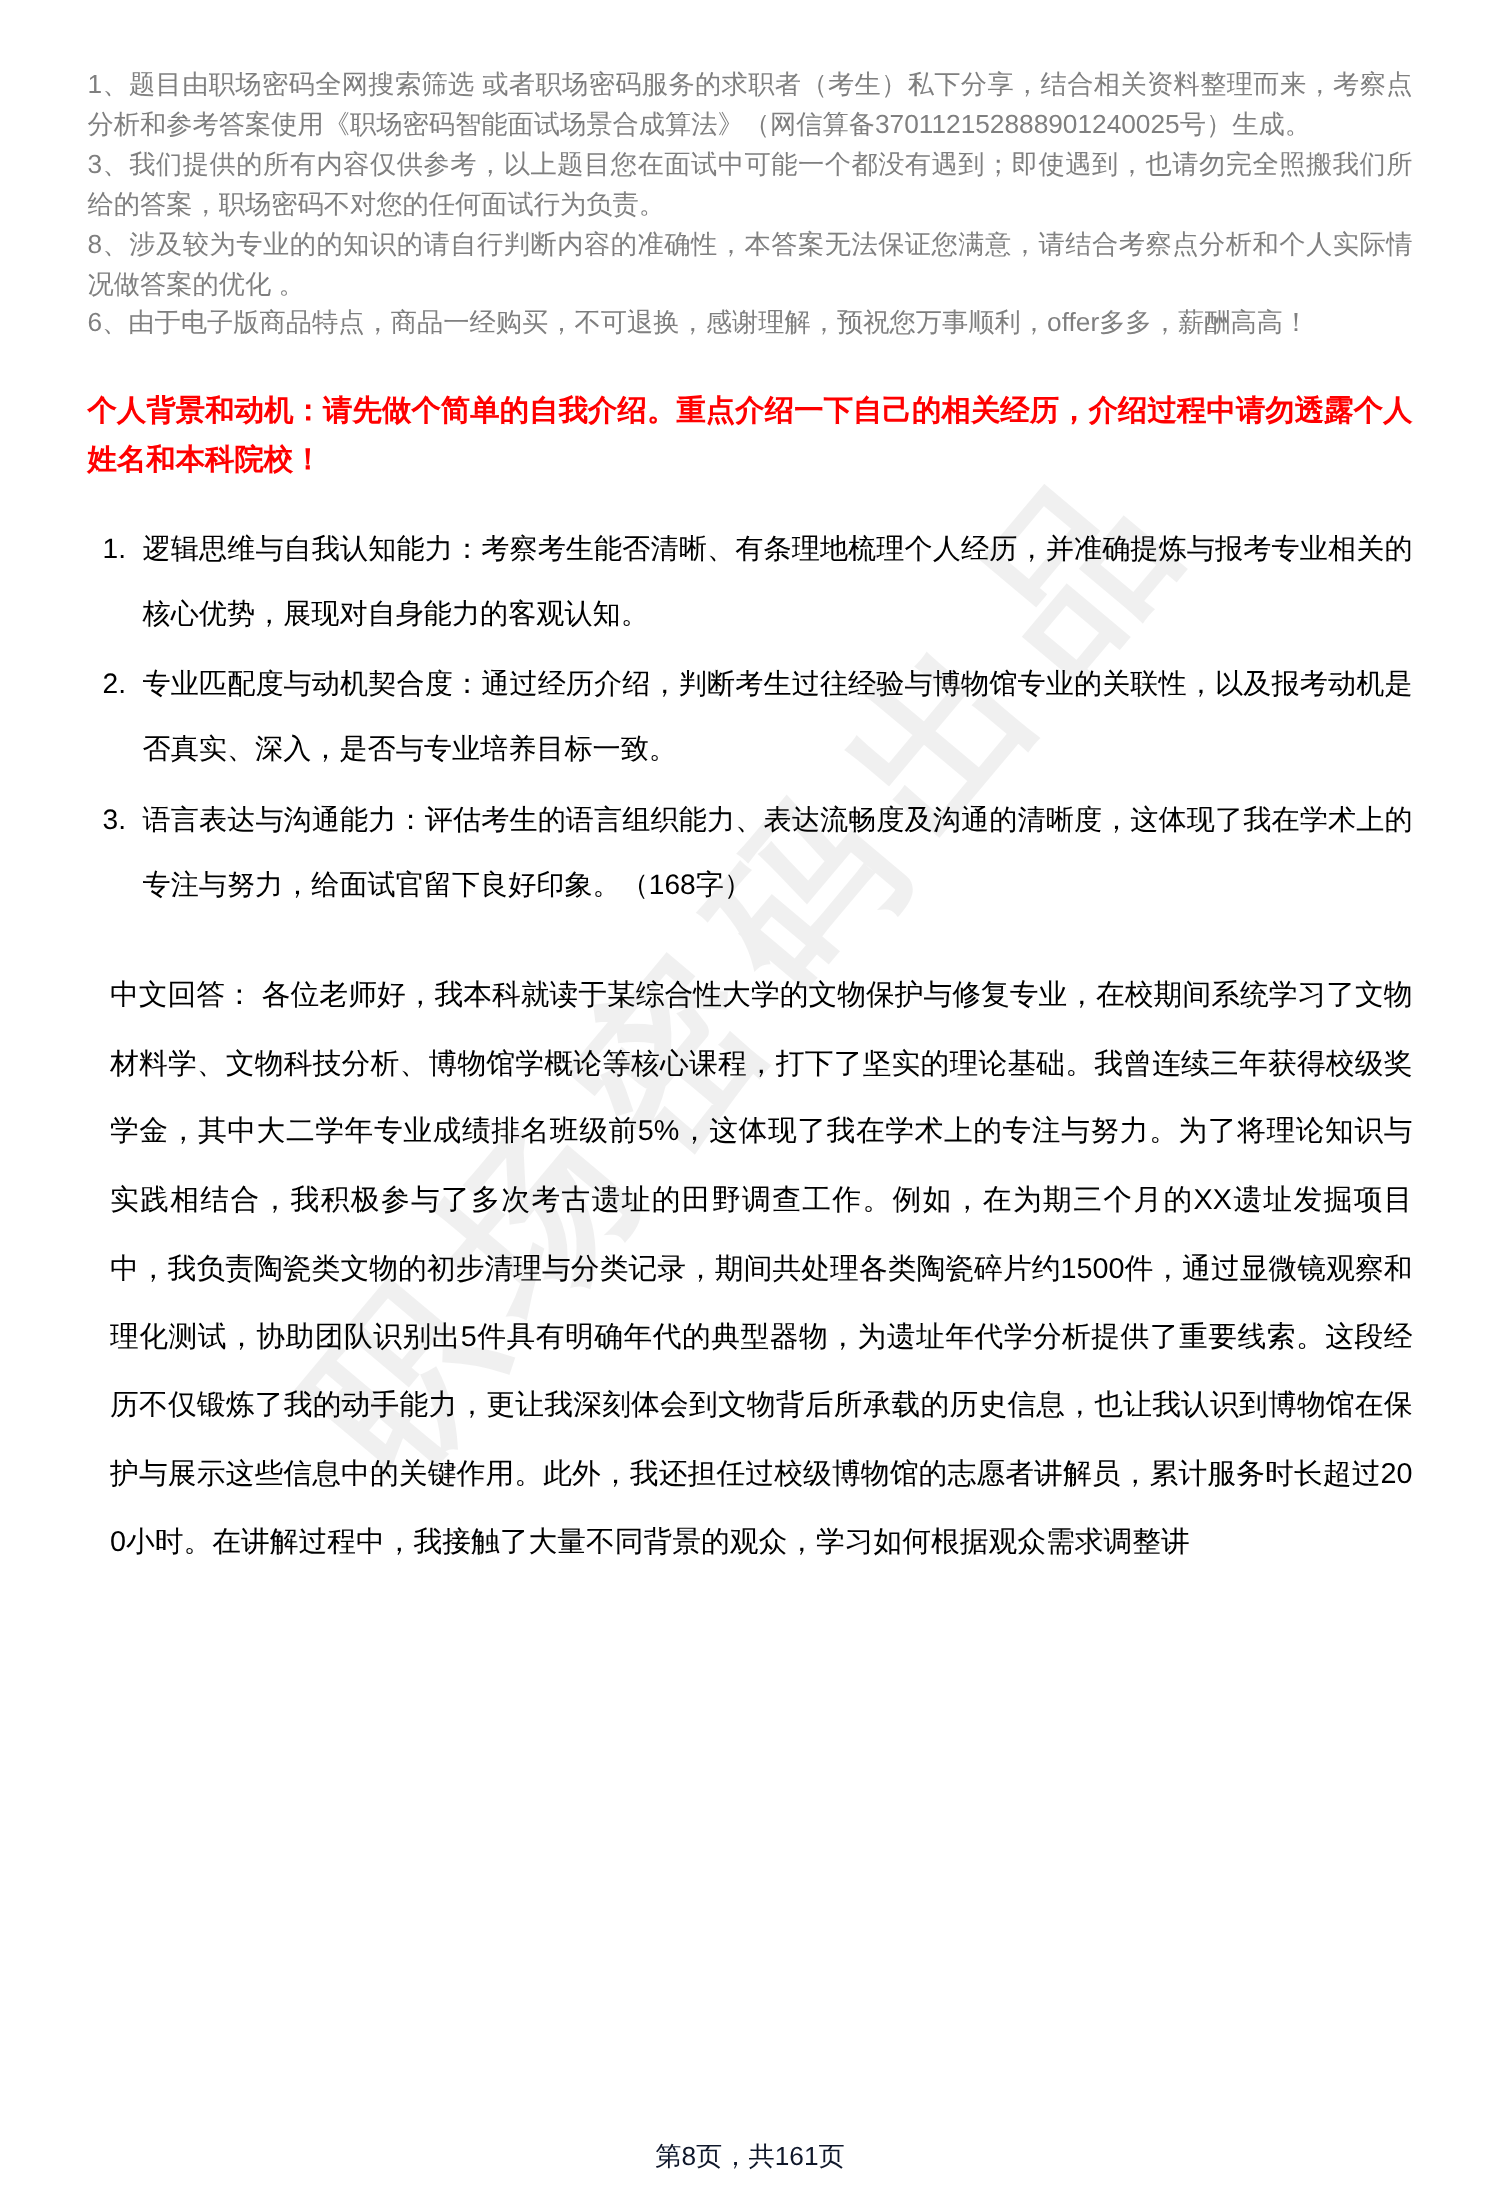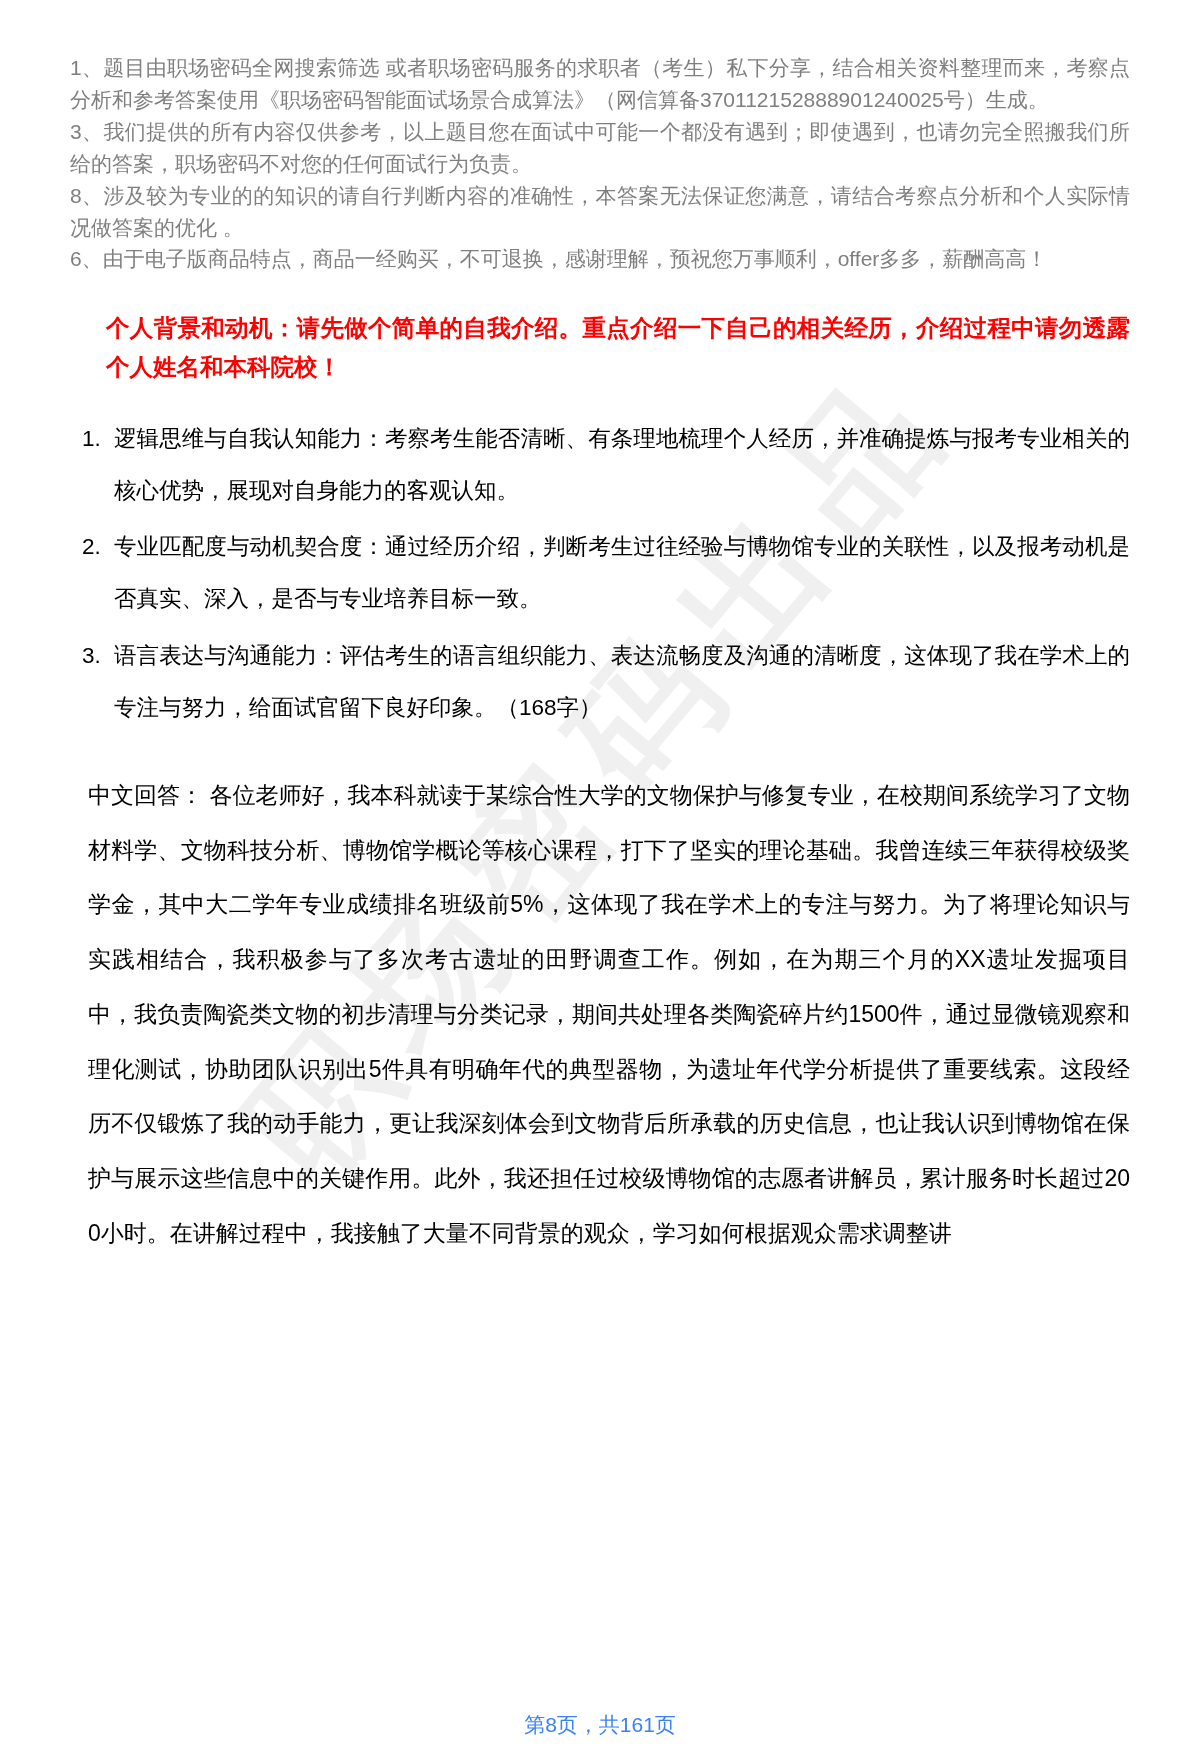--- a/index.html
+++ b/index.html
@@ -55,7 +55,6 @@
     line-height: 1.65;
     text-align: justify;
     word-break: break-all;
-    margin-left: 36px;
   }
   
   .exam-heading {

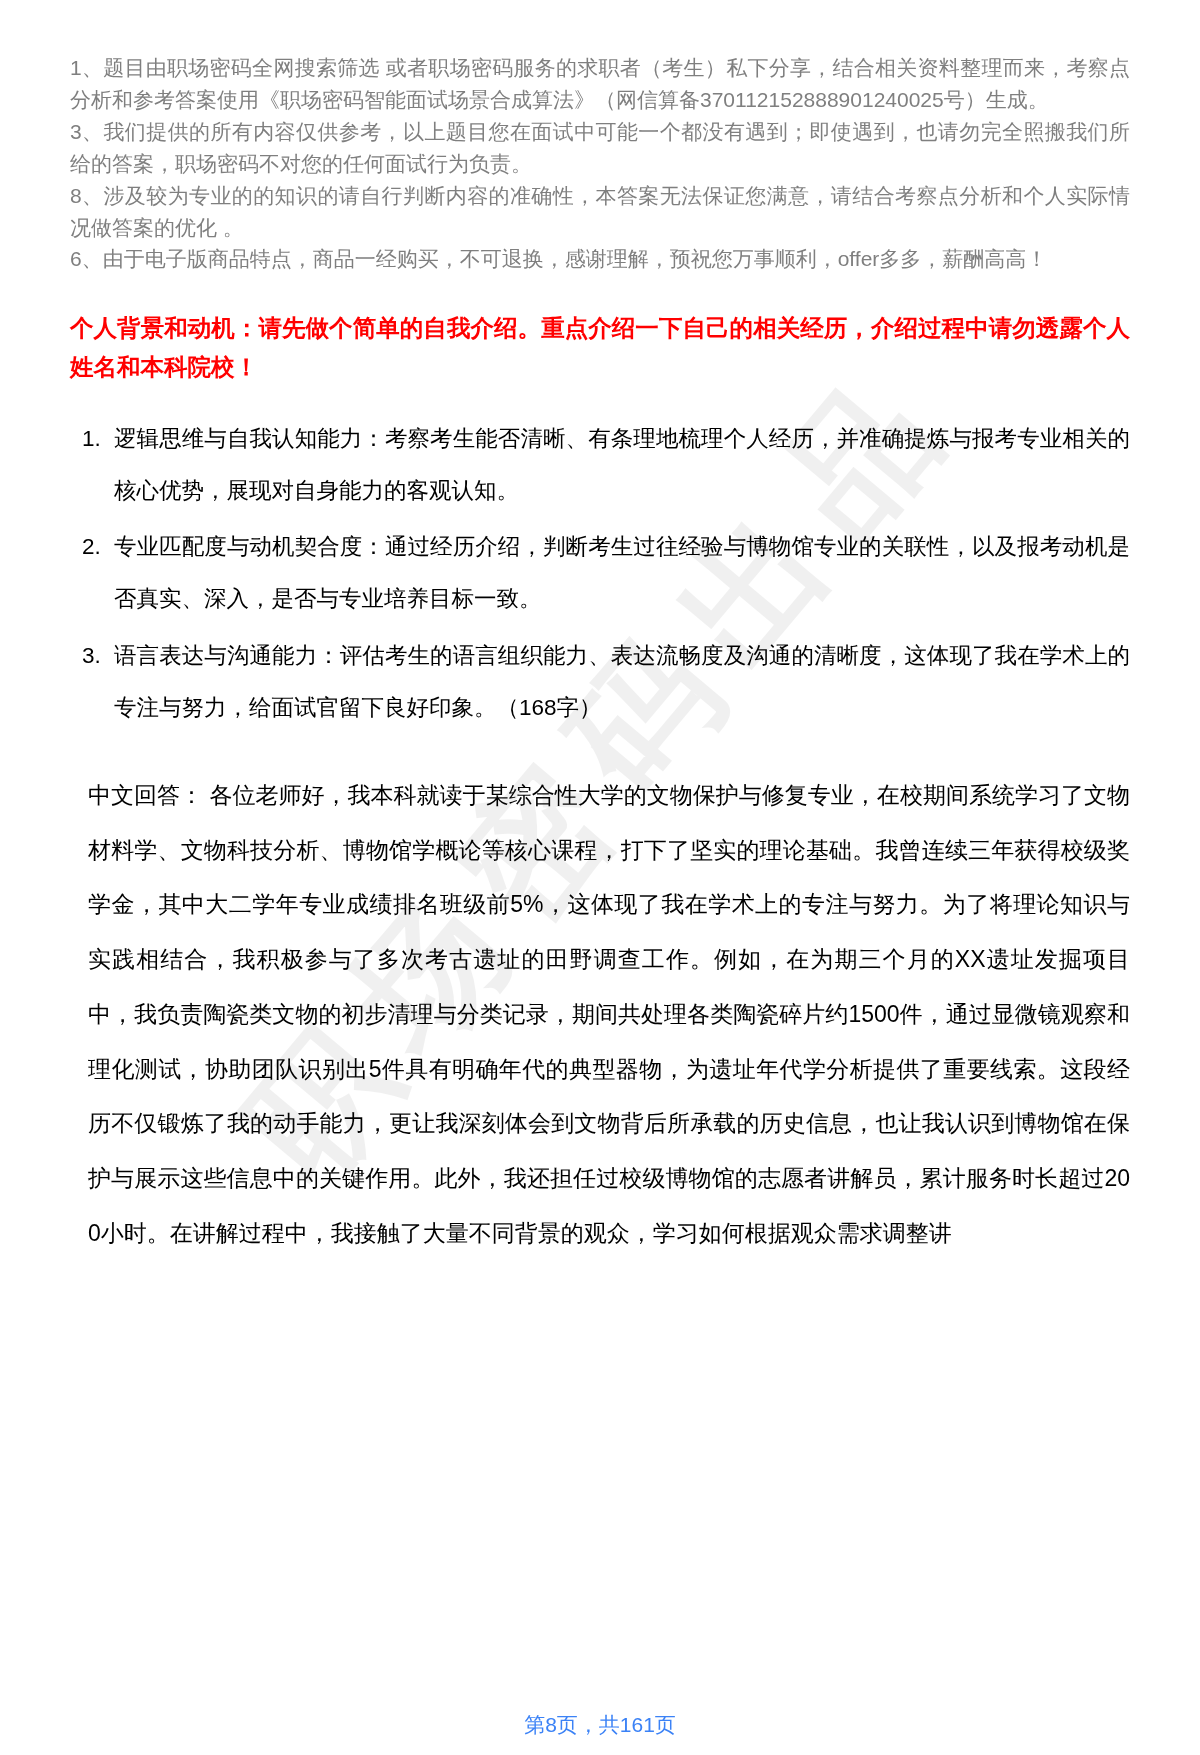--- a/index.html
+++ b/index.html
@@ -104,7 +104,7 @@
     bottom: 16px;
     text-align: center;
     font-size: 21px;
-    color: #3b82f6;
+    color: #0f172a;
     z-index: 1;
   }
 </style>

